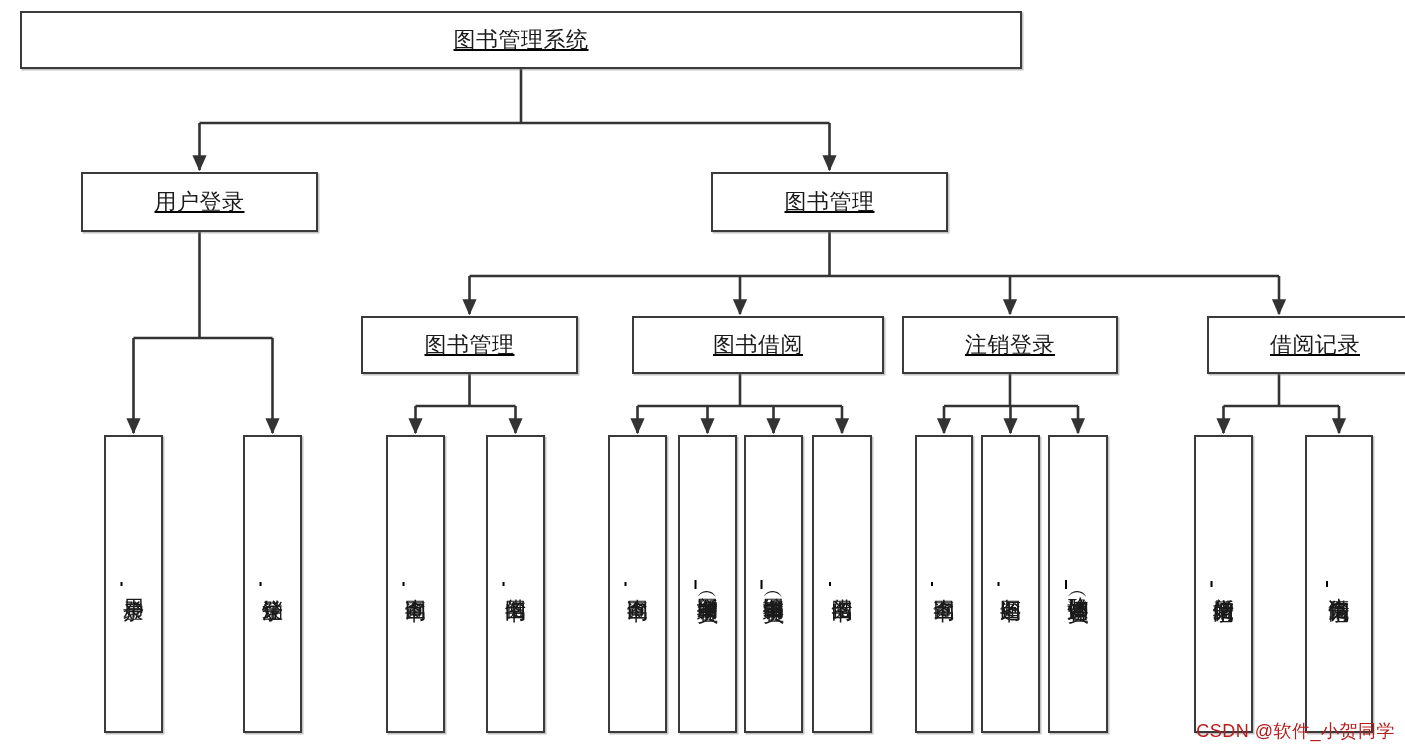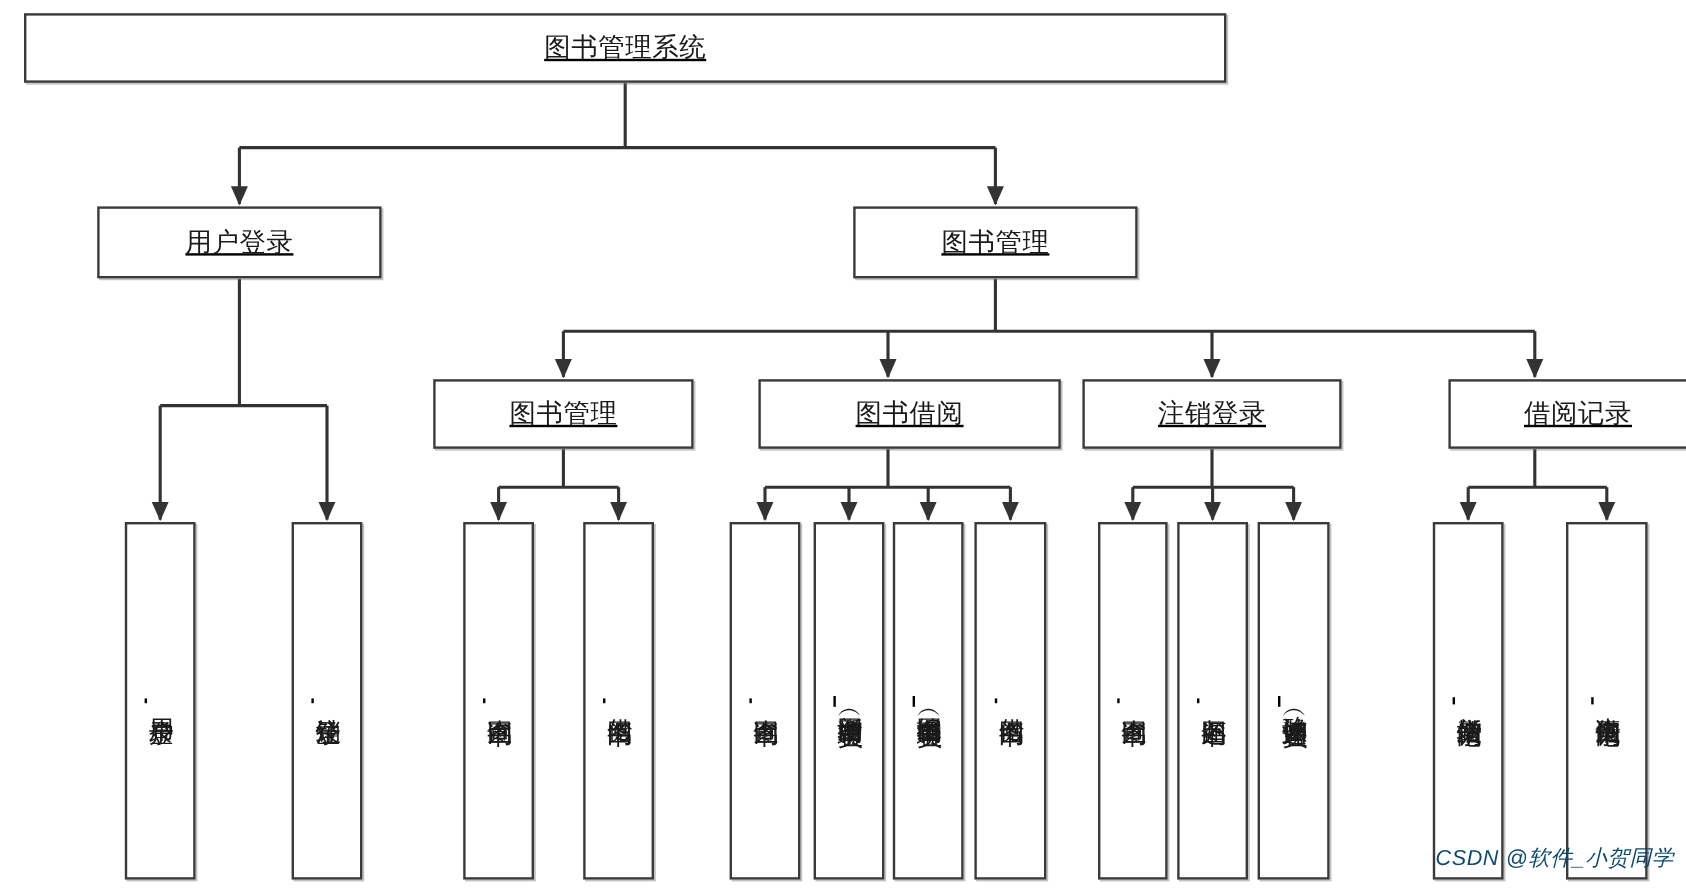--- a/index.html
+++ b/index.html
@@ -56,12 +56,11 @@
   .watermark {
     position: absolute;
     right: 10px;
-    bottom: 20px;
+    bottom: 4px;
     font-size: 18px;
-    color: #0c4a6e;
+    color: #b91c1c;
     white-space: nowrap;
     letter-spacing: 0.5px;
-    font-style: italic;
   }
 </style>
 </head>

